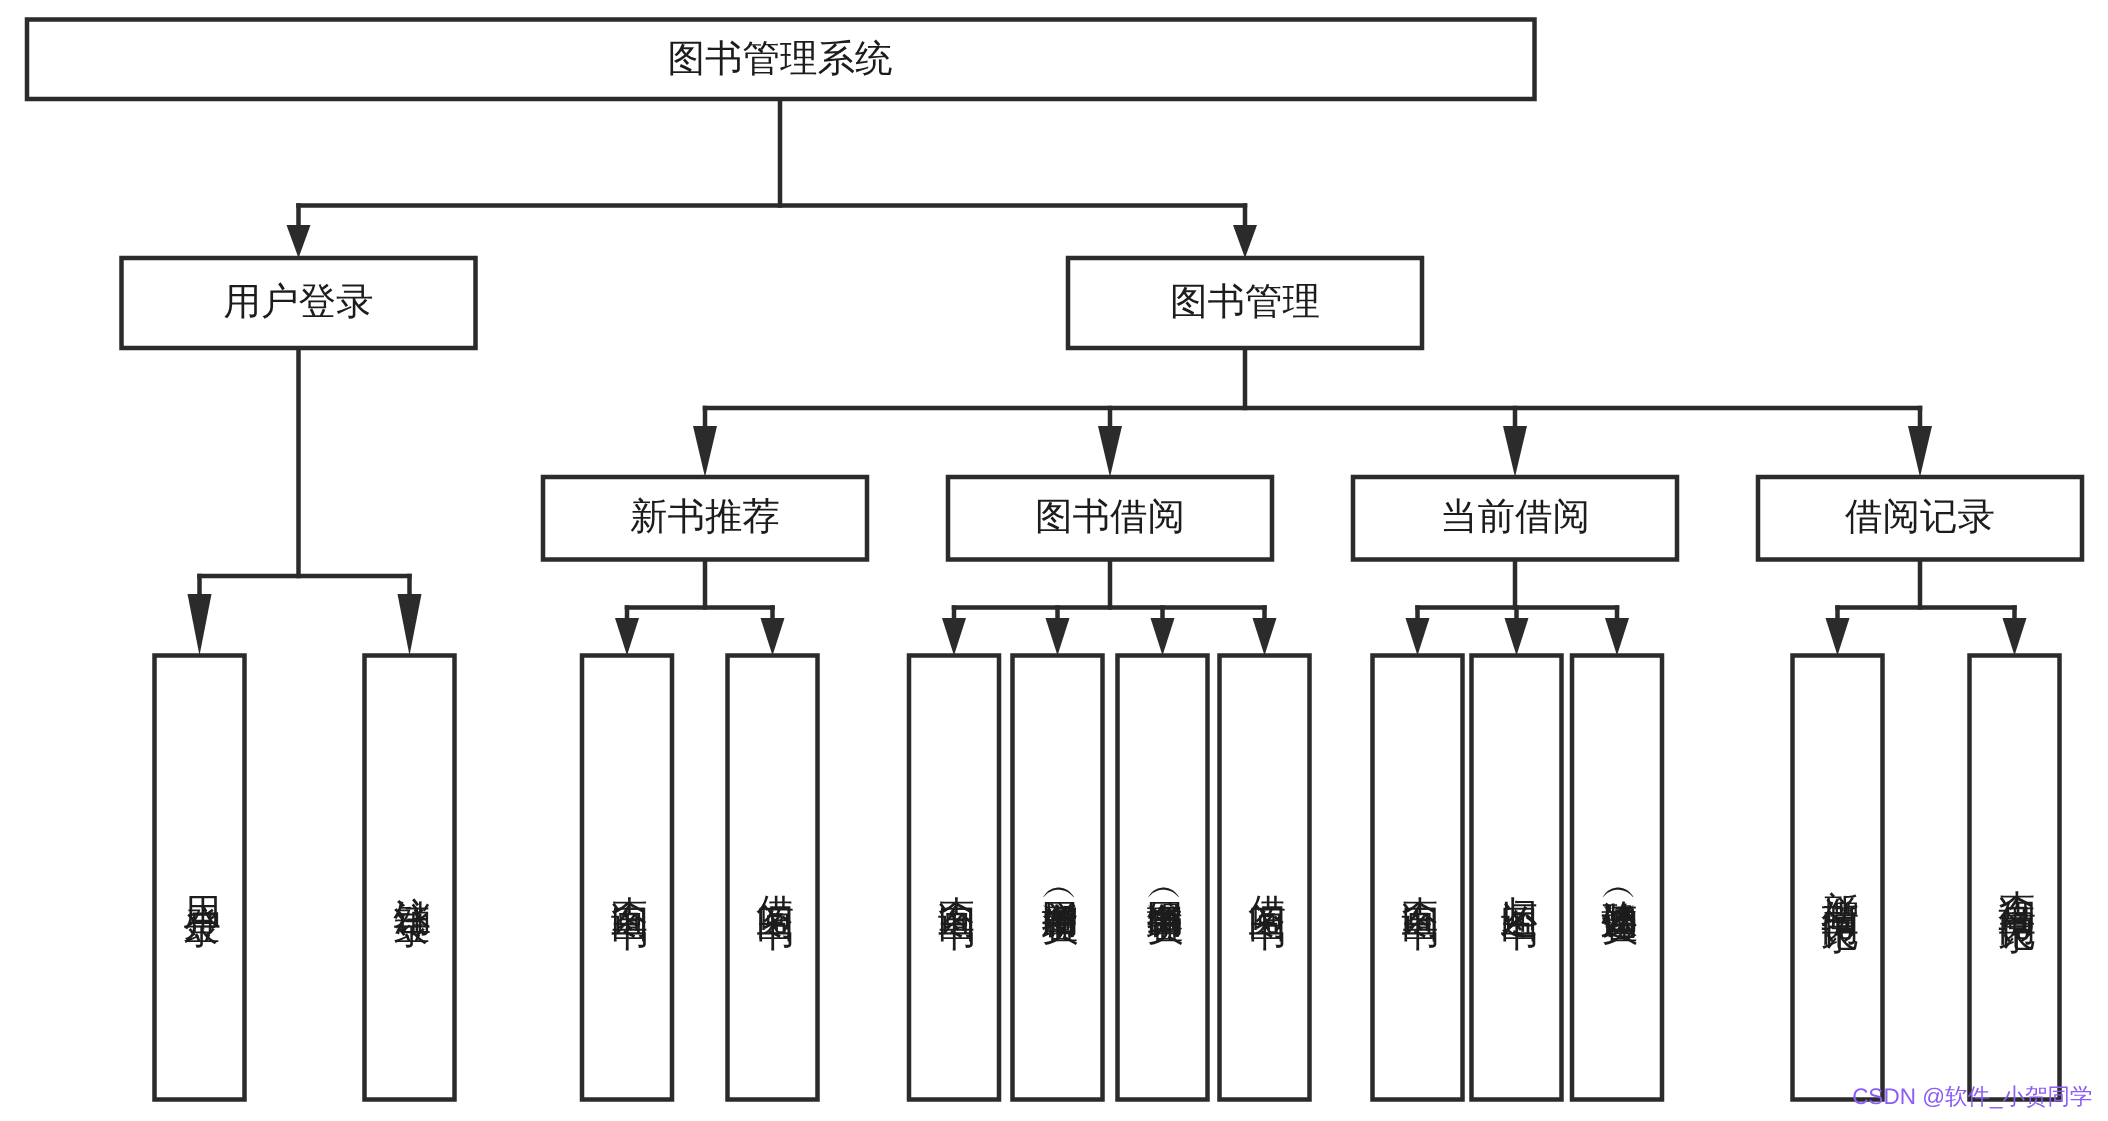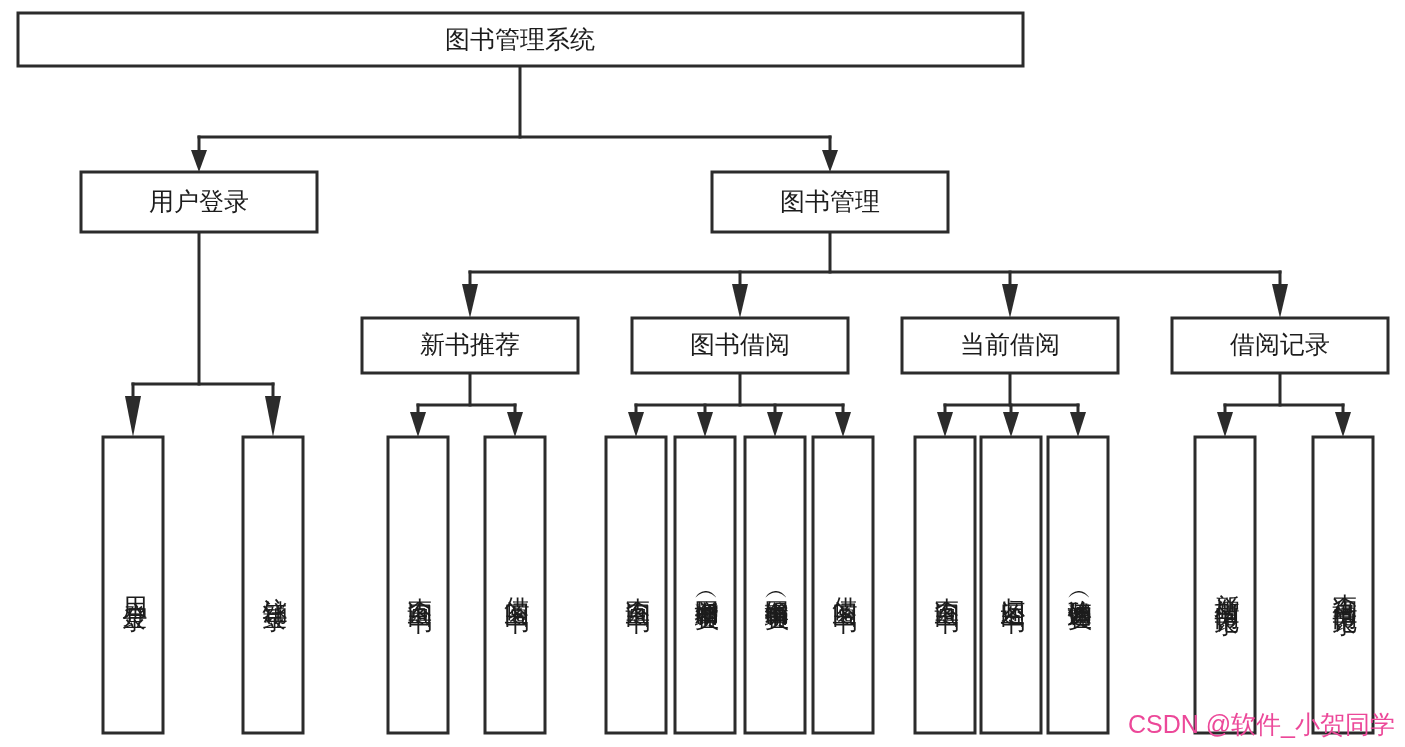--- a/index.html
+++ b/index.html
@@ -66,8 +66,8 @@
     right: 10px;
     bottom: 6px;
     font-family: "Liberation Sans", "DejaVu Sans", sans-serif;
-    font-size: 25px;
-    color: #ec4899;
+    font-size: 15px;
+    color: #8b5cf6;
     white-space: nowrap;
     pointer-events: none;
     user-select: none;

